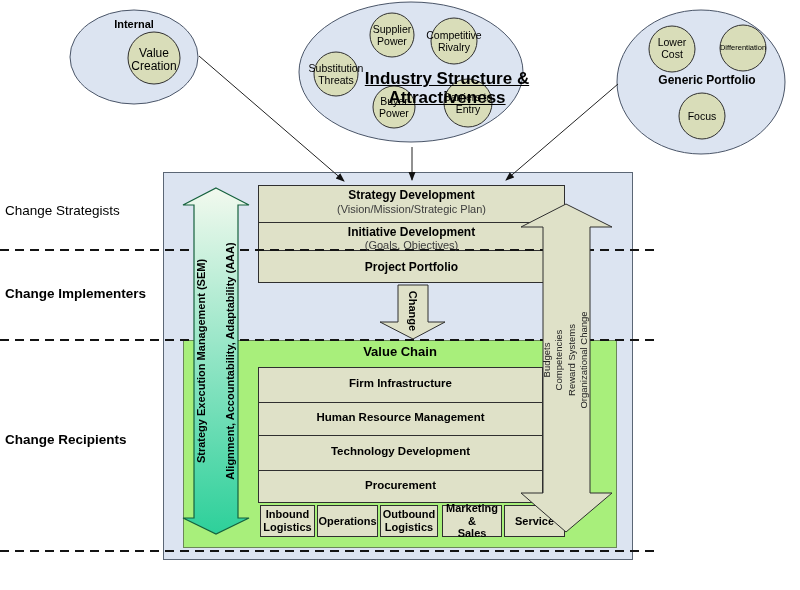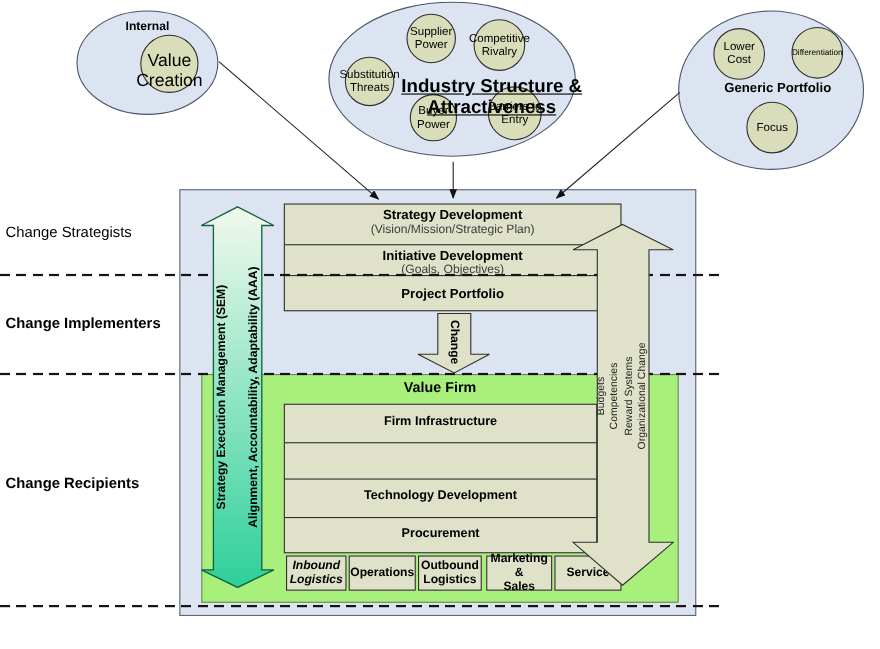--- a/index.html
+++ b/index.html
@@ -30,7 +30,7 @@
   #lbl-implementers{left:5px;top:286px;width:170px;text-align:left;font-size:13.5px;font-weight:bold;white-space:nowrap;}
   #lbl-recipients{left:5px;top:432px;width:170px;text-align:left;font-size:13.5px;font-weight:bold;white-space:nowrap;}
   #t-internal{left:94px;top:18px;width:80px;font-size:11px;font-weight:bold;}
-  #t-value-creation{left:114px;top:47px;width:80px;font-size:16px;}
+  #t-value-creation{left:114px;top:47px;width:80px;font-size:12px;}
   #t-industry{left:327px;top:69px;width:240px;font-size:17px;font-weight:bold;text-decoration:underline;}
   #t-supplier{left:352px;top:24px;width:80px;font-size:10.5px;}
   #t-rivalry{left:414px;top:30px;width:80px;font-size:10.5px;}

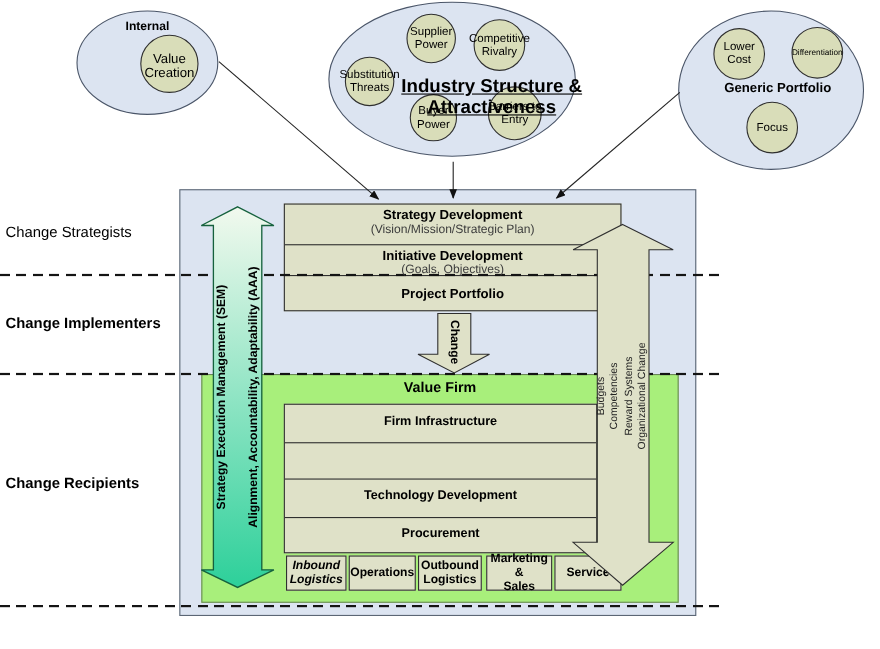--- a/index.html
+++ b/index.html
@@ -156,7 +156,7 @@
 
   <div class="txt" id="t-change">Change</div>
 
-  <div class="txt" id="t-vc-title">Value Firm</div>
+  <div class="txt" id="t-vc-title">Value Chain</div>
   <div class="txt" id="t-row-0">Firm Infrastructure</div>
   <div class="txt" id="t-row-2">Technology Development</div>
   <div class="txt" id="t-row-3">Procurement</div>

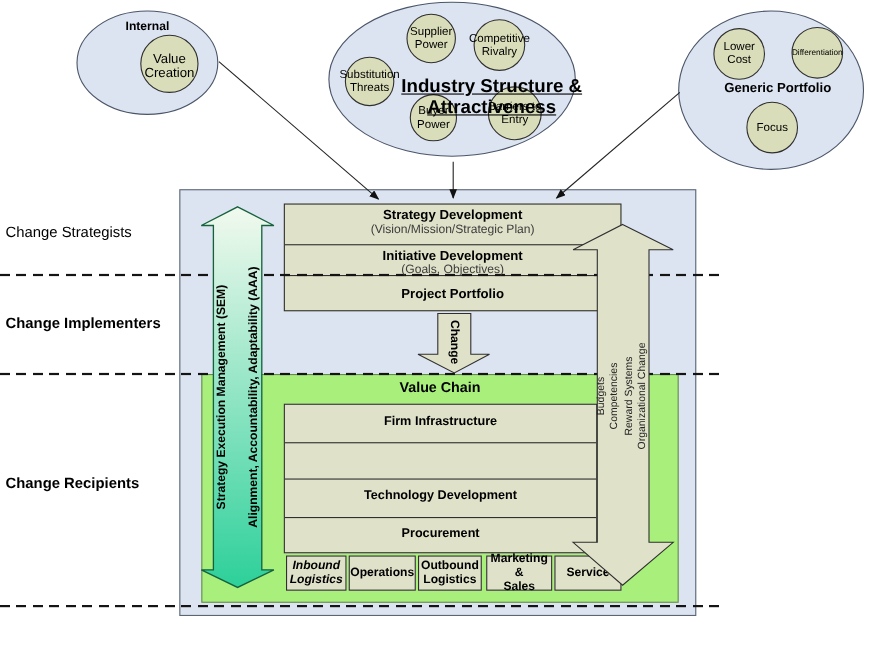--- a/index.html
+++ b/index.html
@@ -158,6 +158,7 @@
 
   <div class="txt" id="t-vc-title">Value Chain</div>
   <div class="txt" id="t-row-0">Firm Infrastructure</div>
+  <div class="txt" id="t-row-1">Human Resource Management</div>
   <div class="txt" id="t-row-2">Technology Development</div>
   <div class="txt" id="t-row-3">Procurement</div>
 

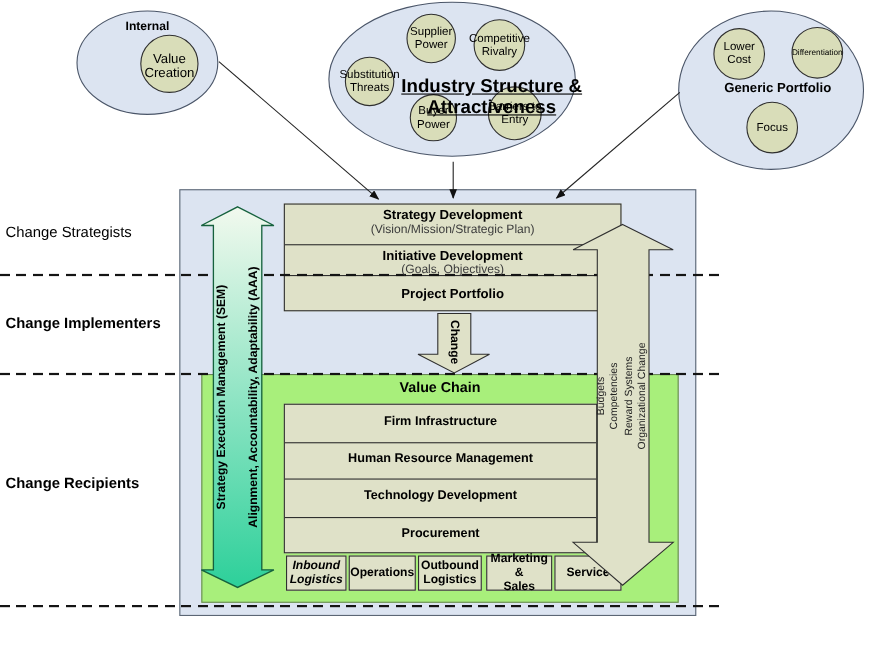--- a/index.html
+++ b/index.html
@@ -19,7 +19,7 @@
   .pbox{position:absolute;top:505px;height:32px;background:#dfe1c8;border:1px solid #2f2f2f;box-sizing:border-box;
         display:flex;align-items:center;justify-content:center;font-weight:bold;font-size:11px;
         text-align:center;white-space:pre-line;line-height:1.15;z-index:2;}
-  #pbox-0{left:260px;width:55px;font-style:italic;} #pbox-1{left:317px;width:61px;} #pbox-2{left:380px;width:58px;}
+  #pbox-0{left:260px;width:55px;} #pbox-1{left:317px;width:61px;} #pbox-2{left:380px;width:58px;}
   #pbox-3{left:442px;width:60px;} #pbox-4{left:504px;width:61px;}
   
   .dash{position:absolute;left:0;width:654px;height:2px;z-index:3;

